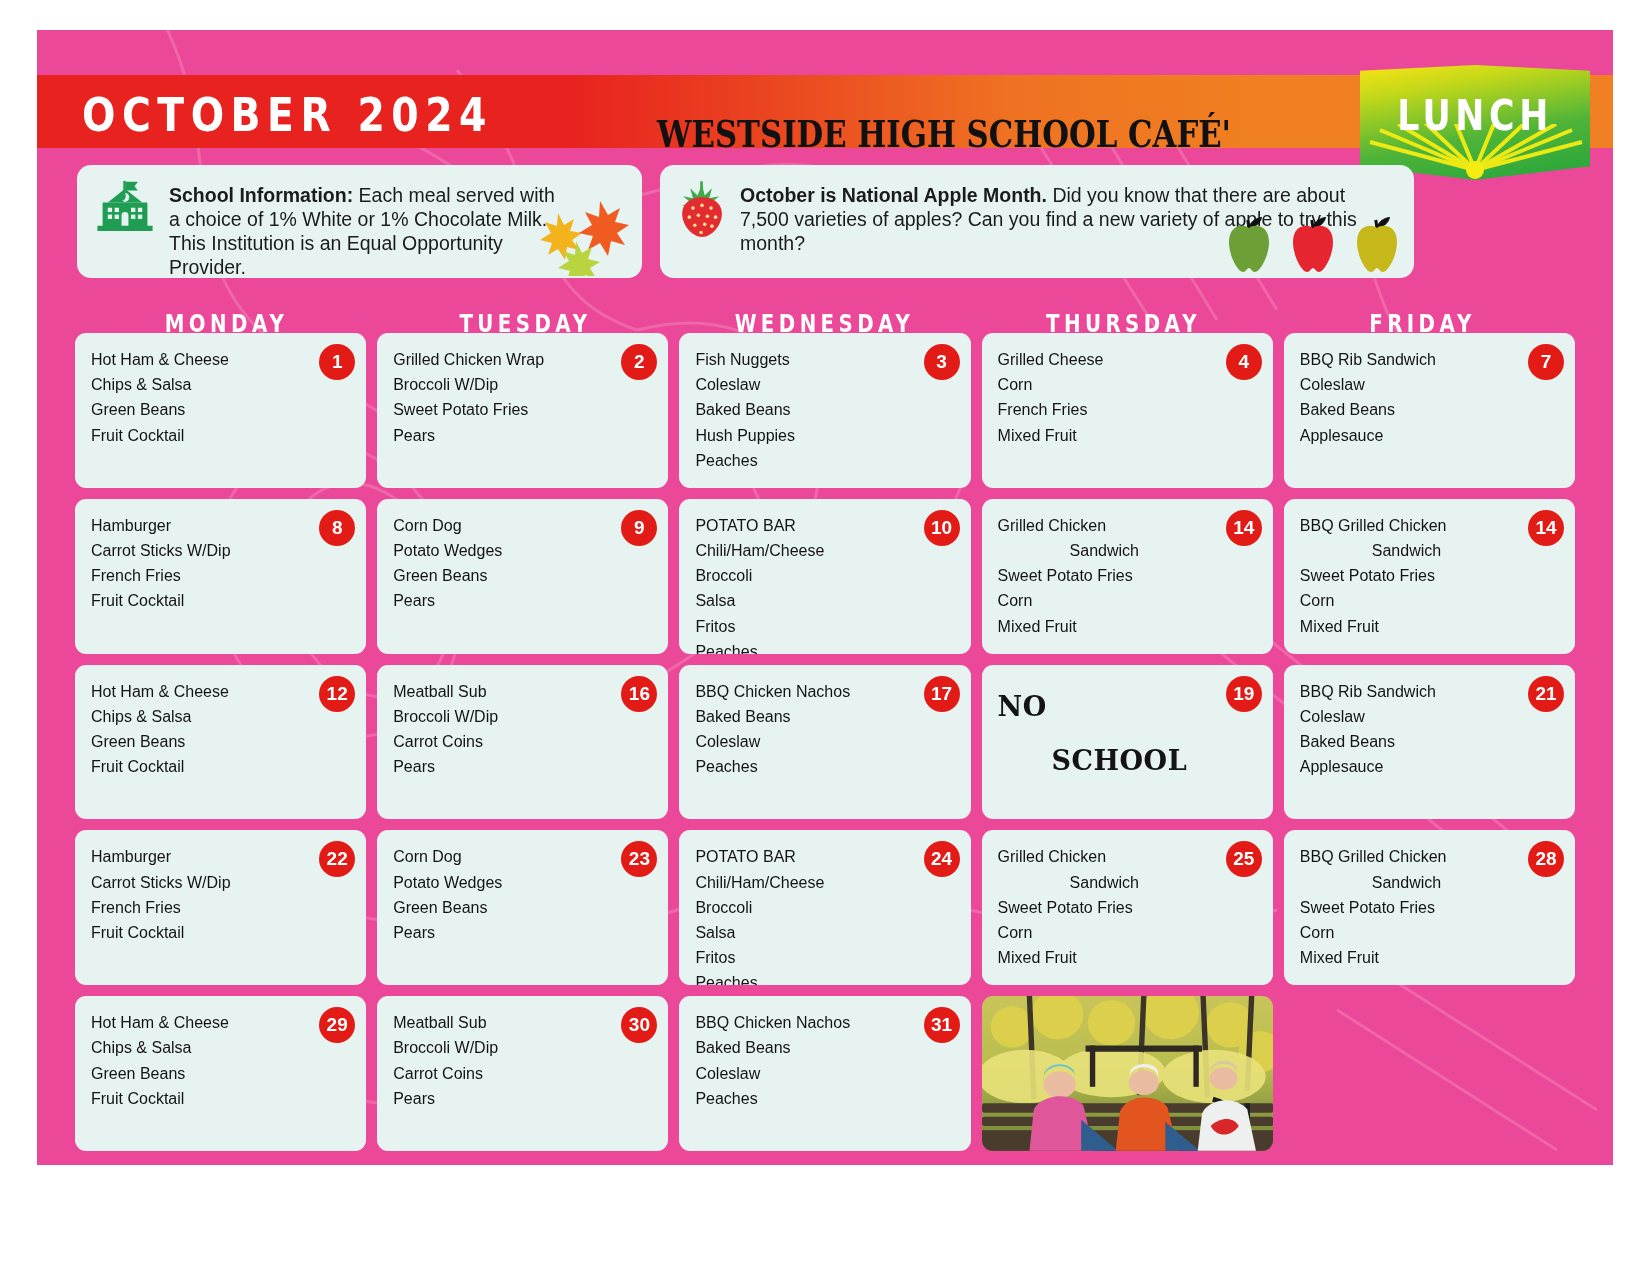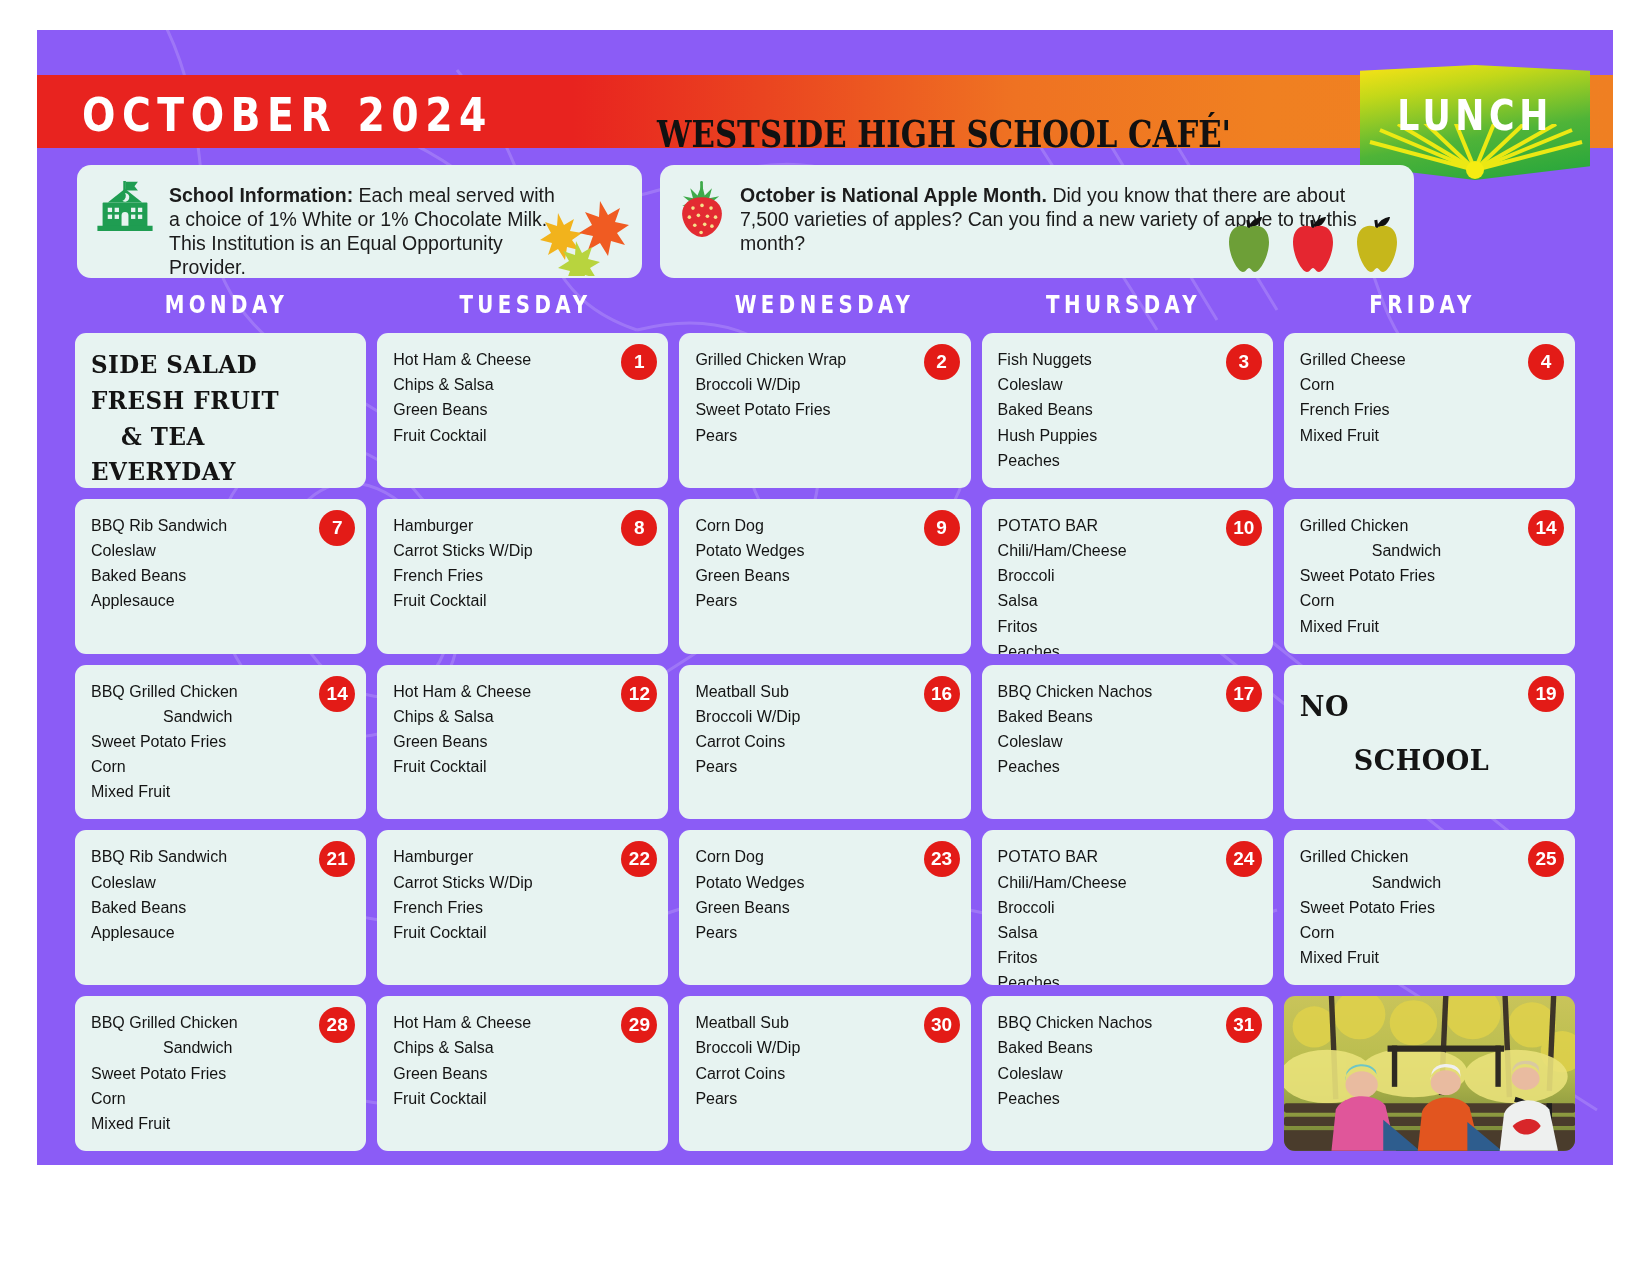--- a/index.html
+++ b/index.html
@@ -14,7 +14,7 @@
     position: absolute;
     left: 37px; top: 30px;
     width: 1576px; height: 1135px;
-    background: #8b5cf6;
+    background: #ec4899;
     overflow: hidden;
   }
   

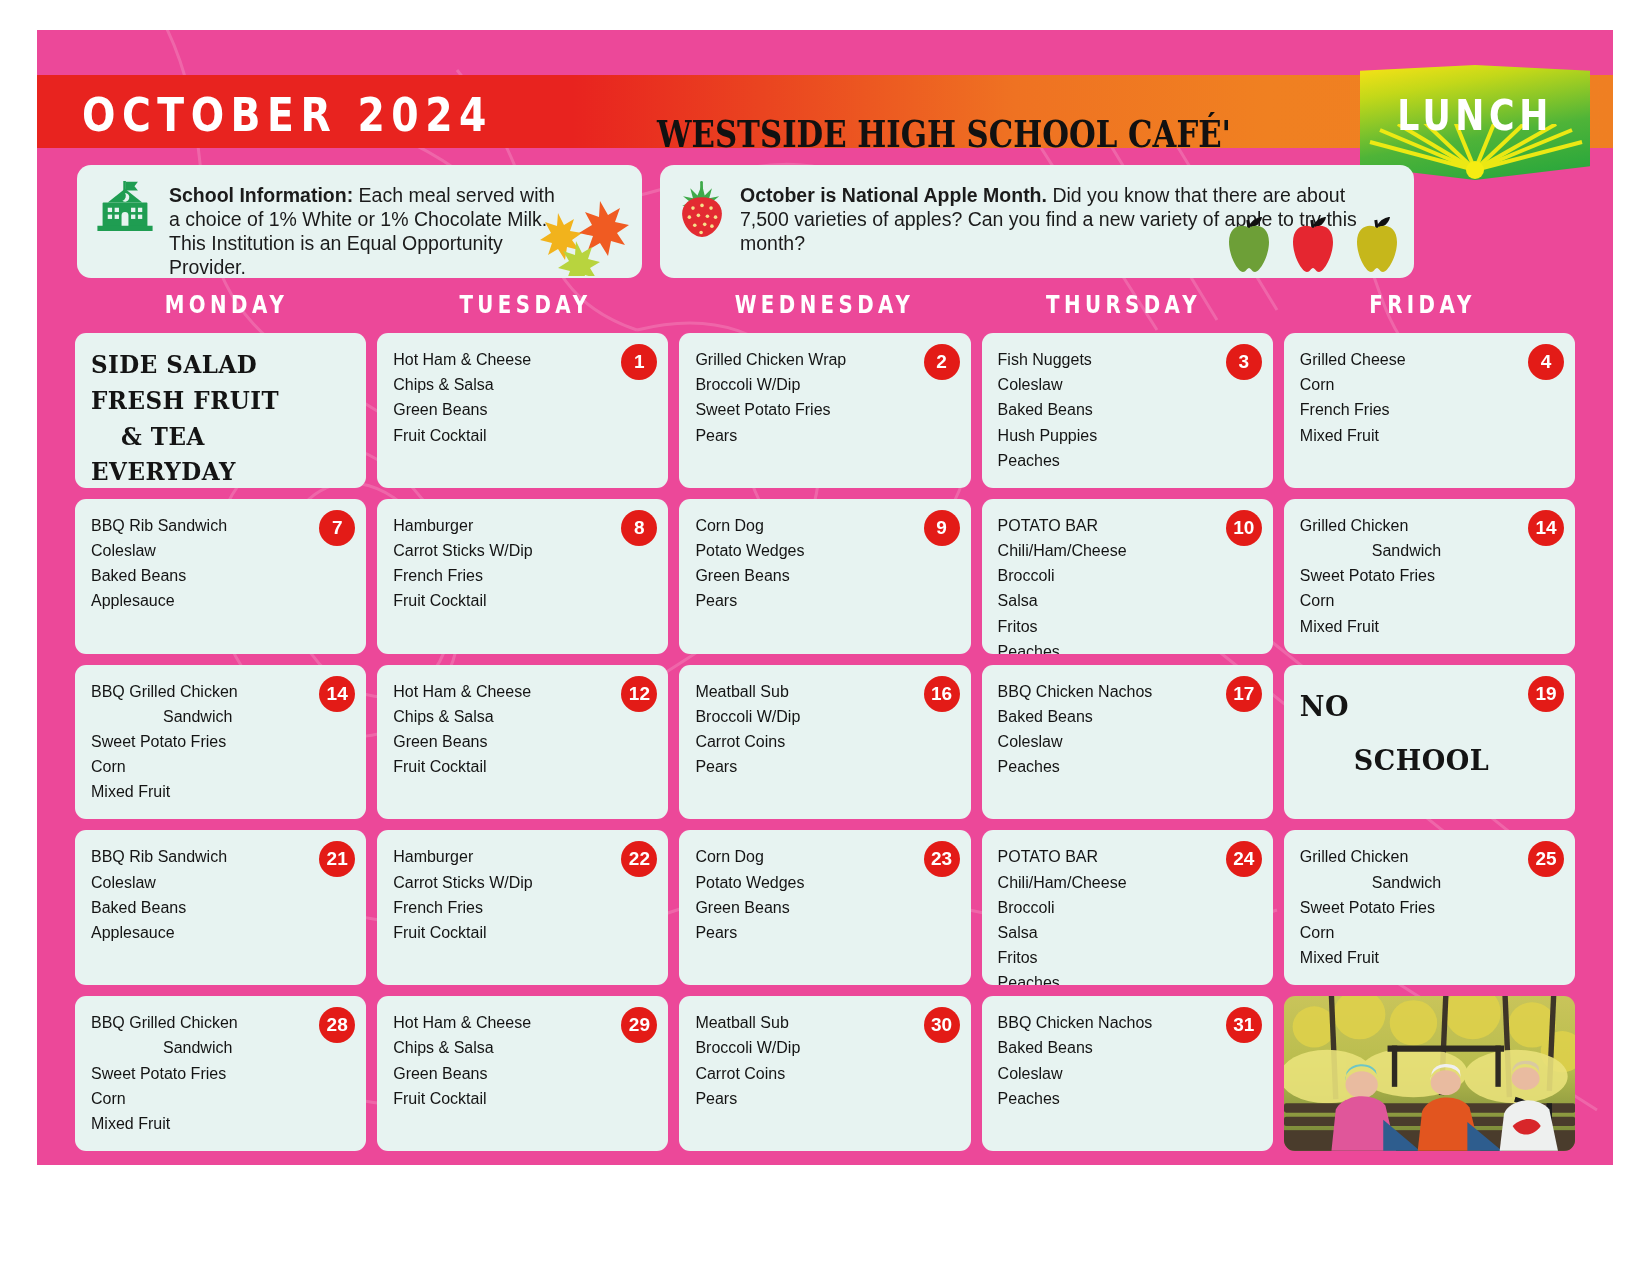--- a/index.html
+++ b/index.html
@@ -88,7 +88,7 @@
 
   
   #dayhead {
-    position:absolute; left:40px; top:260px; width:1495px; height:34px;
+    position:absolute; left:40px; top:279px; width:1495px; height:34px;
     display:grid; grid-template-columns:repeat(5,1fr);
   }
   #dayhead div {

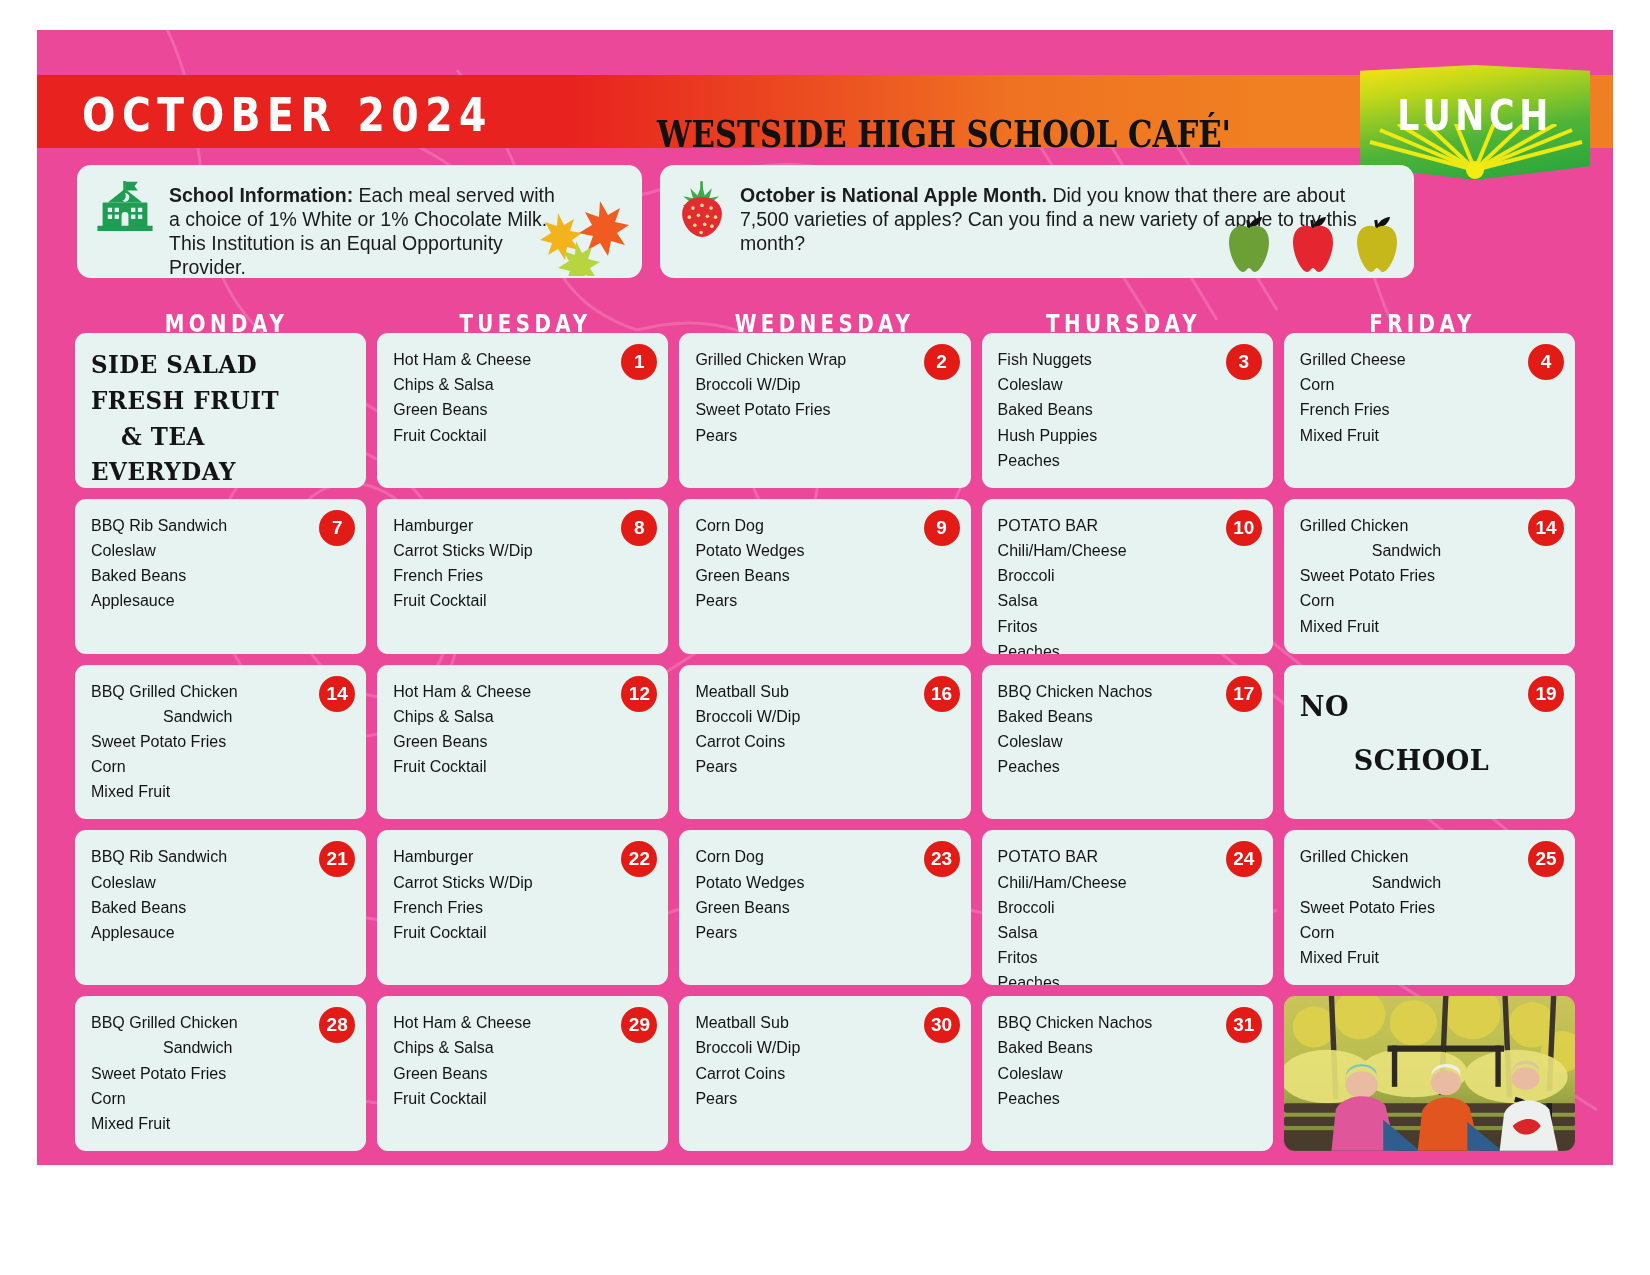--- a/index.html
+++ b/index.html
@@ -274,9 +274,6 @@
   </div>
 
   <div id="grid">
-      <div class="cell fancy">
-        <div class="items"><span class="item">SIDE SALAD</span><span class="item">FRESH FRUIT</span><span class="item indent">&amp; TEA</span><span class="item">EVERYDAY</span></div>
-      </div>
       <div class="cell">
         <div class="items"><span class="item">Hot Ham &amp; Cheese</span><span class="item">Chips &amp; Salsa</span><span class="item">Green Beans</span><span class="item">Fruit Cocktail</span></div>
         <div class="badge">1</div>

